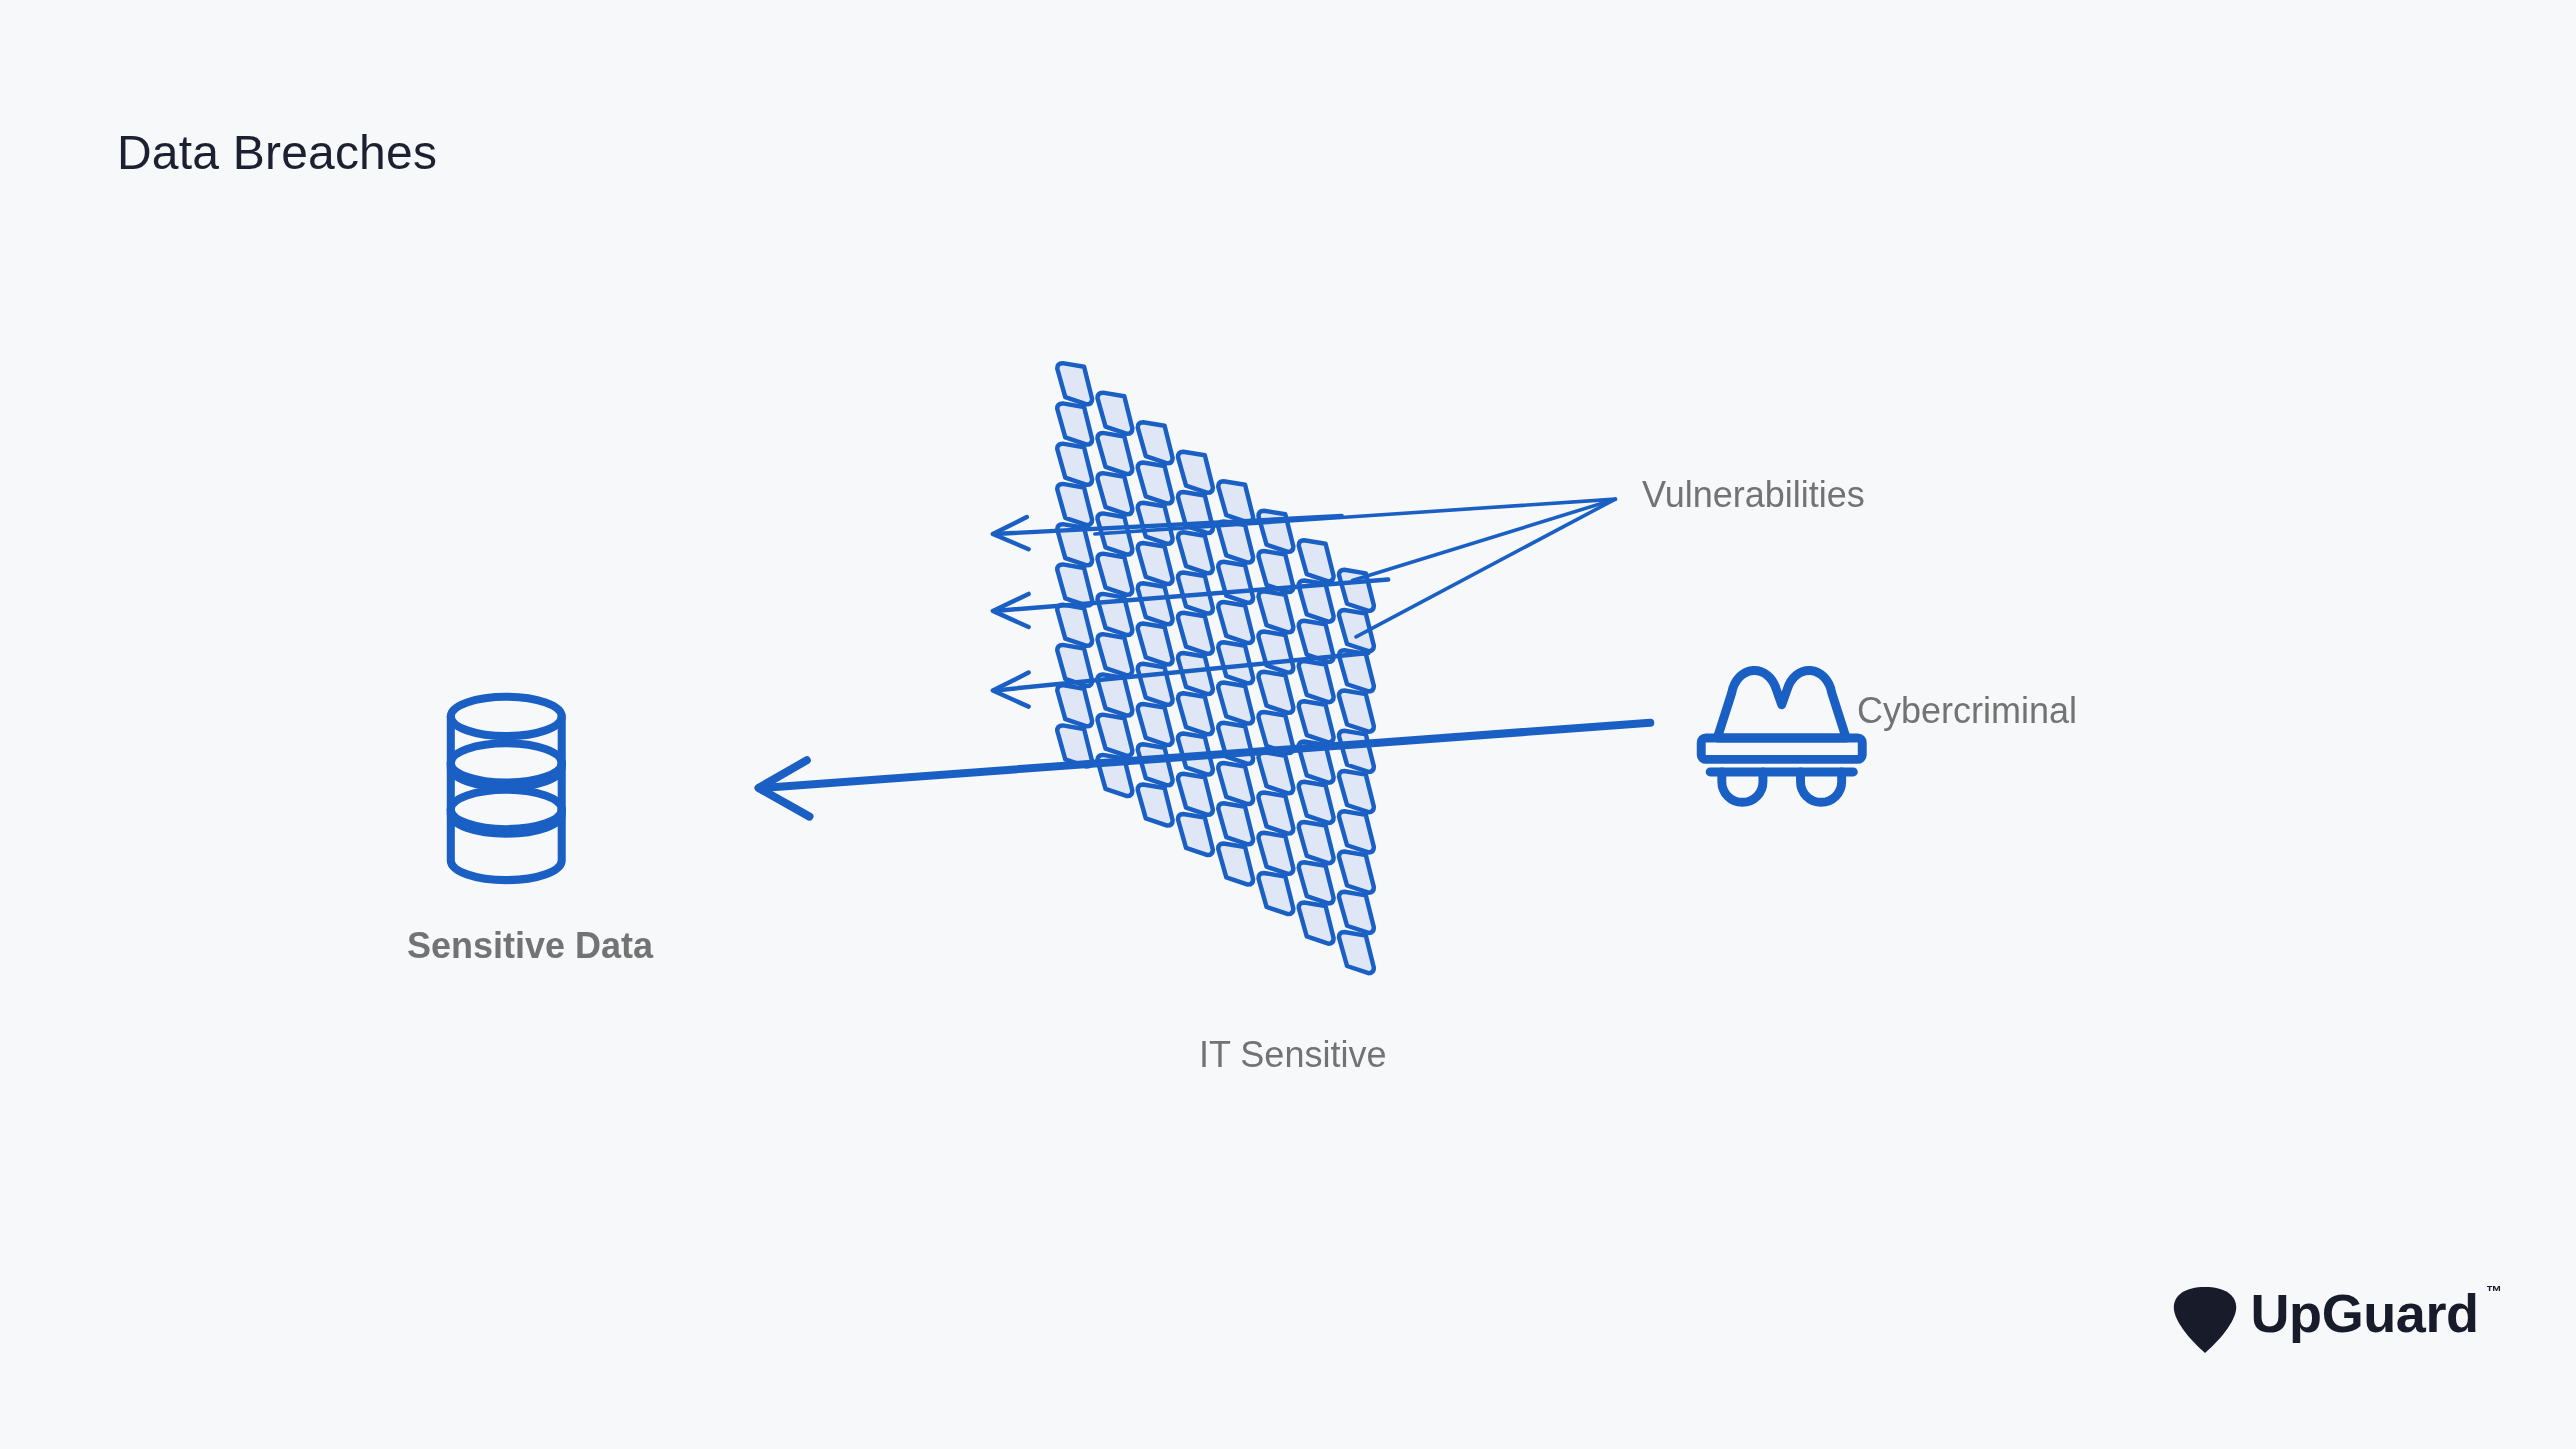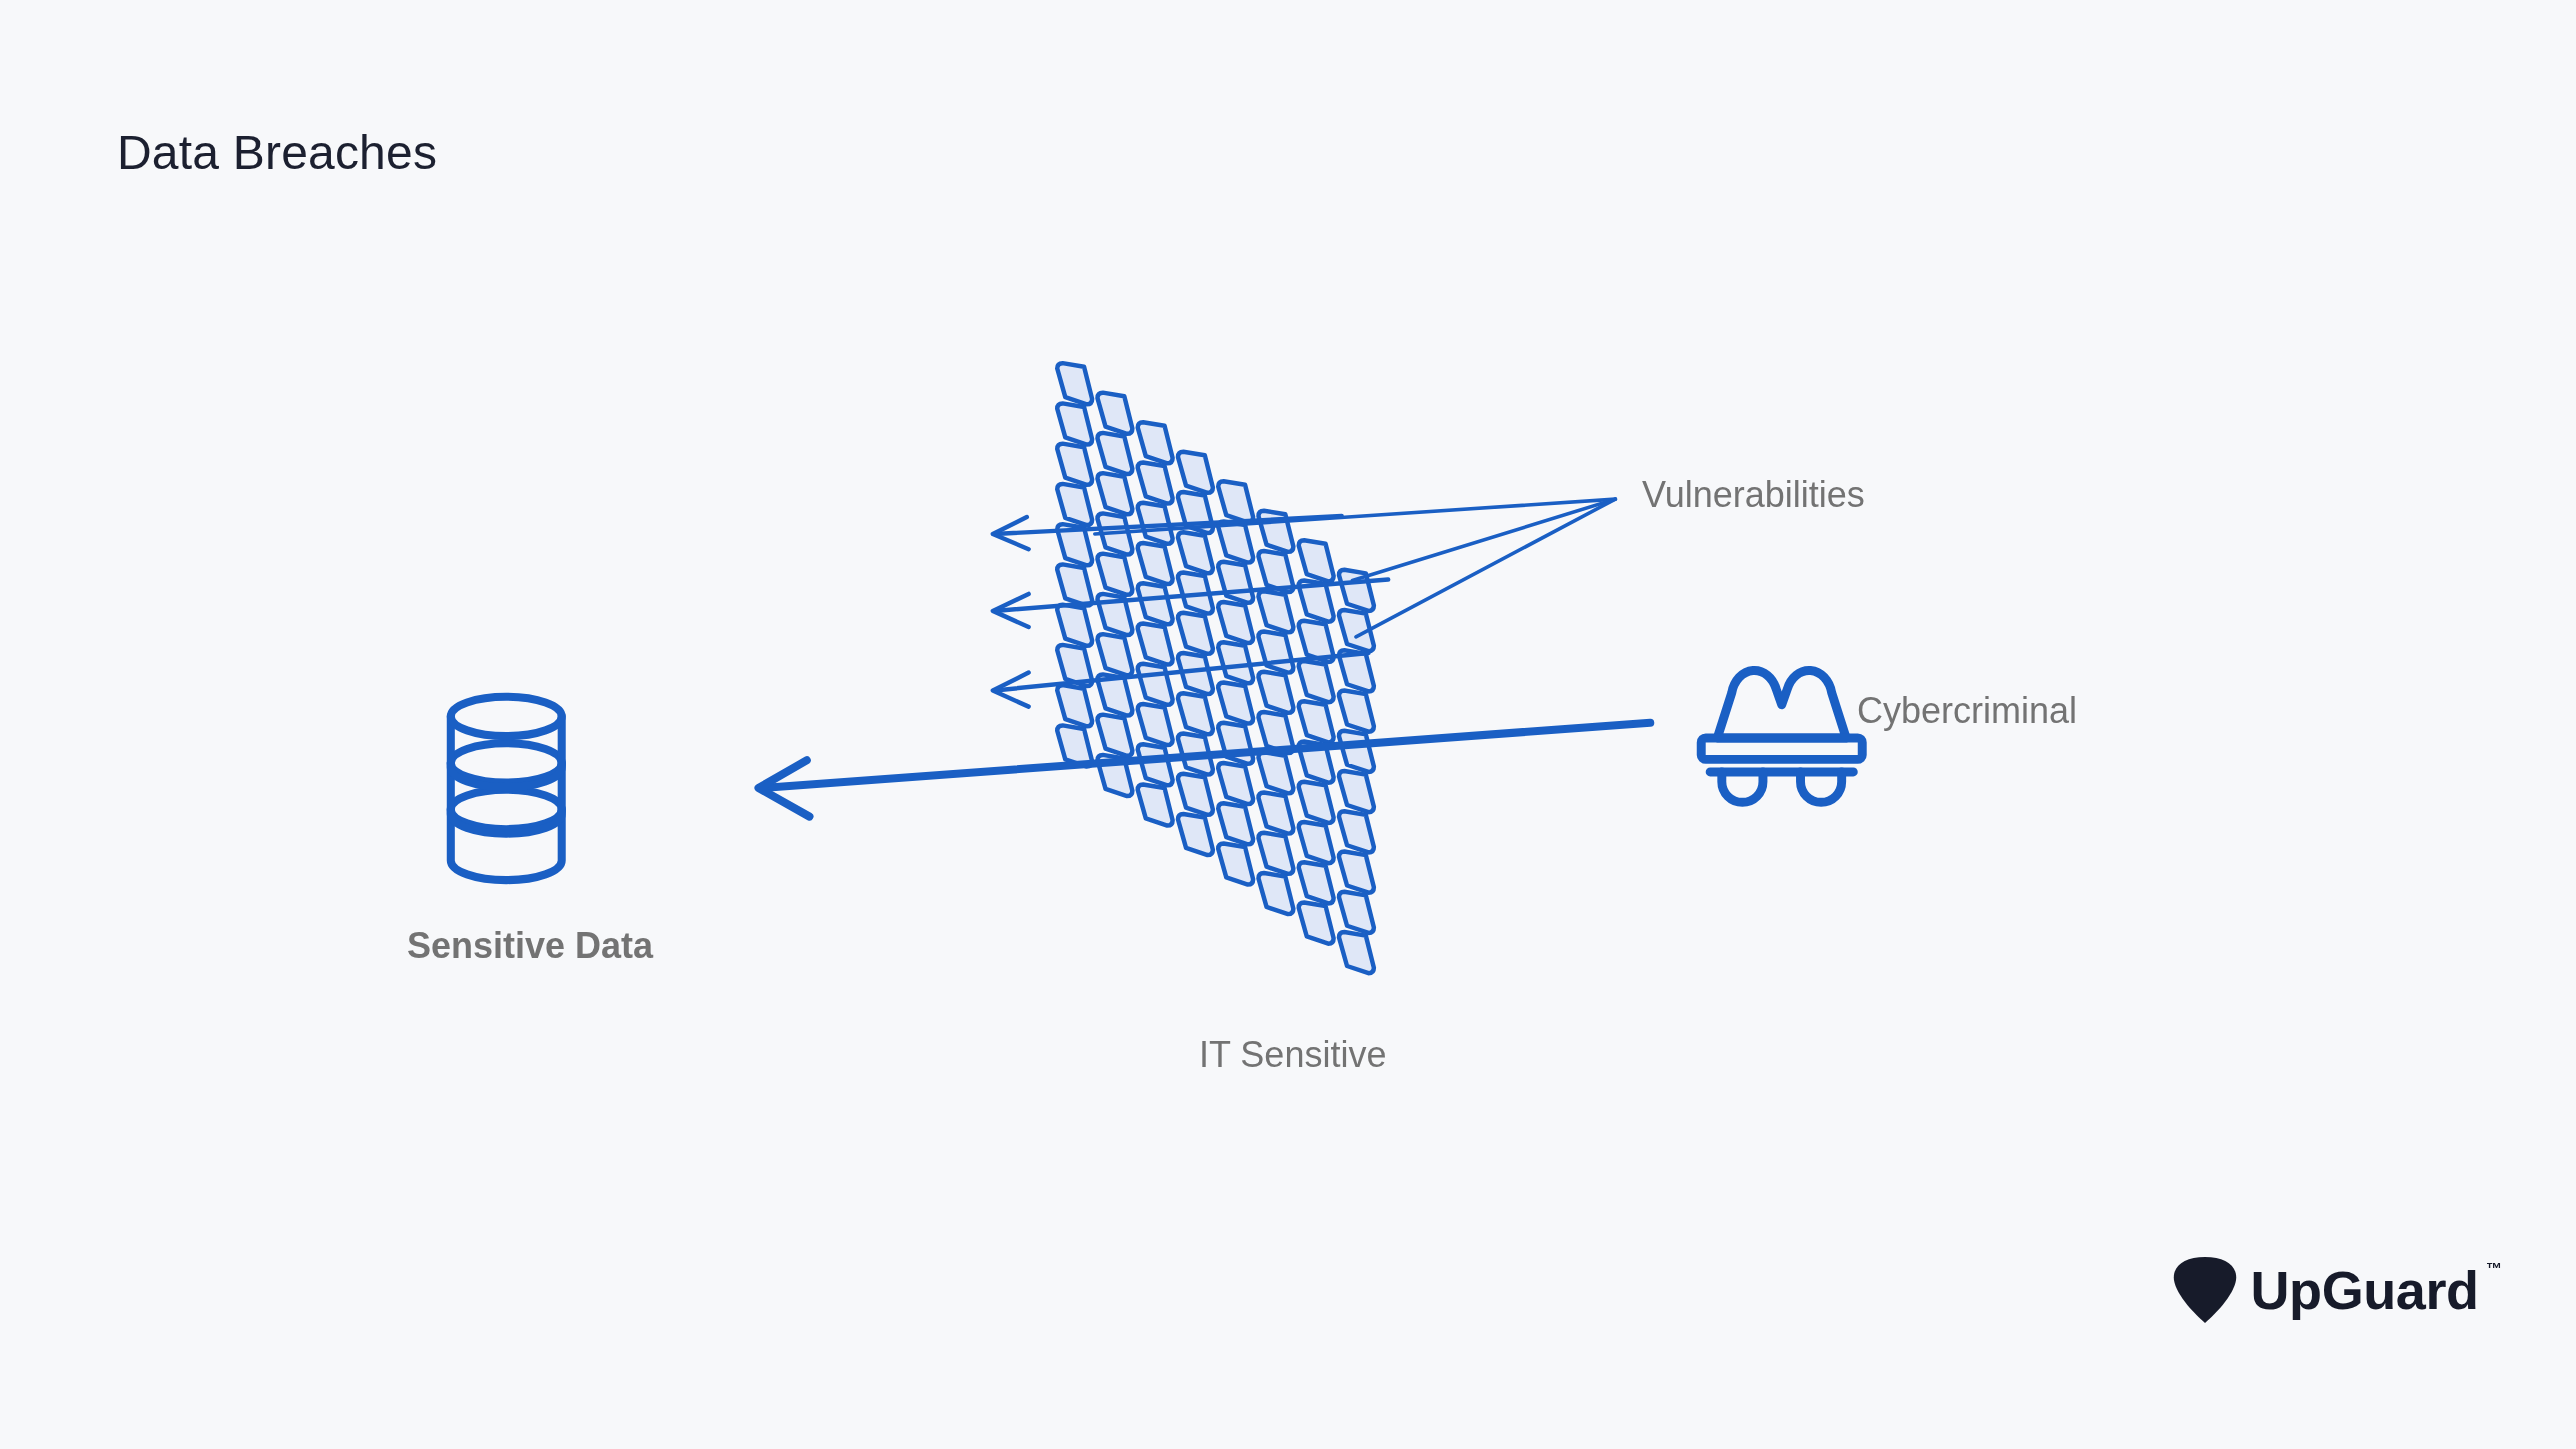--- a/index.html
+++ b/index.html
@@ -47,9 +47,9 @@
   #logo {
     position: absolute;
     left: 2172px;
-    top: 1256px;
+    top: 1286px;
     display: flex;
-    align-items: center;
+    align-items: flex-start;
     gap: 12.5px;
   }
   #logo .wordmark {

